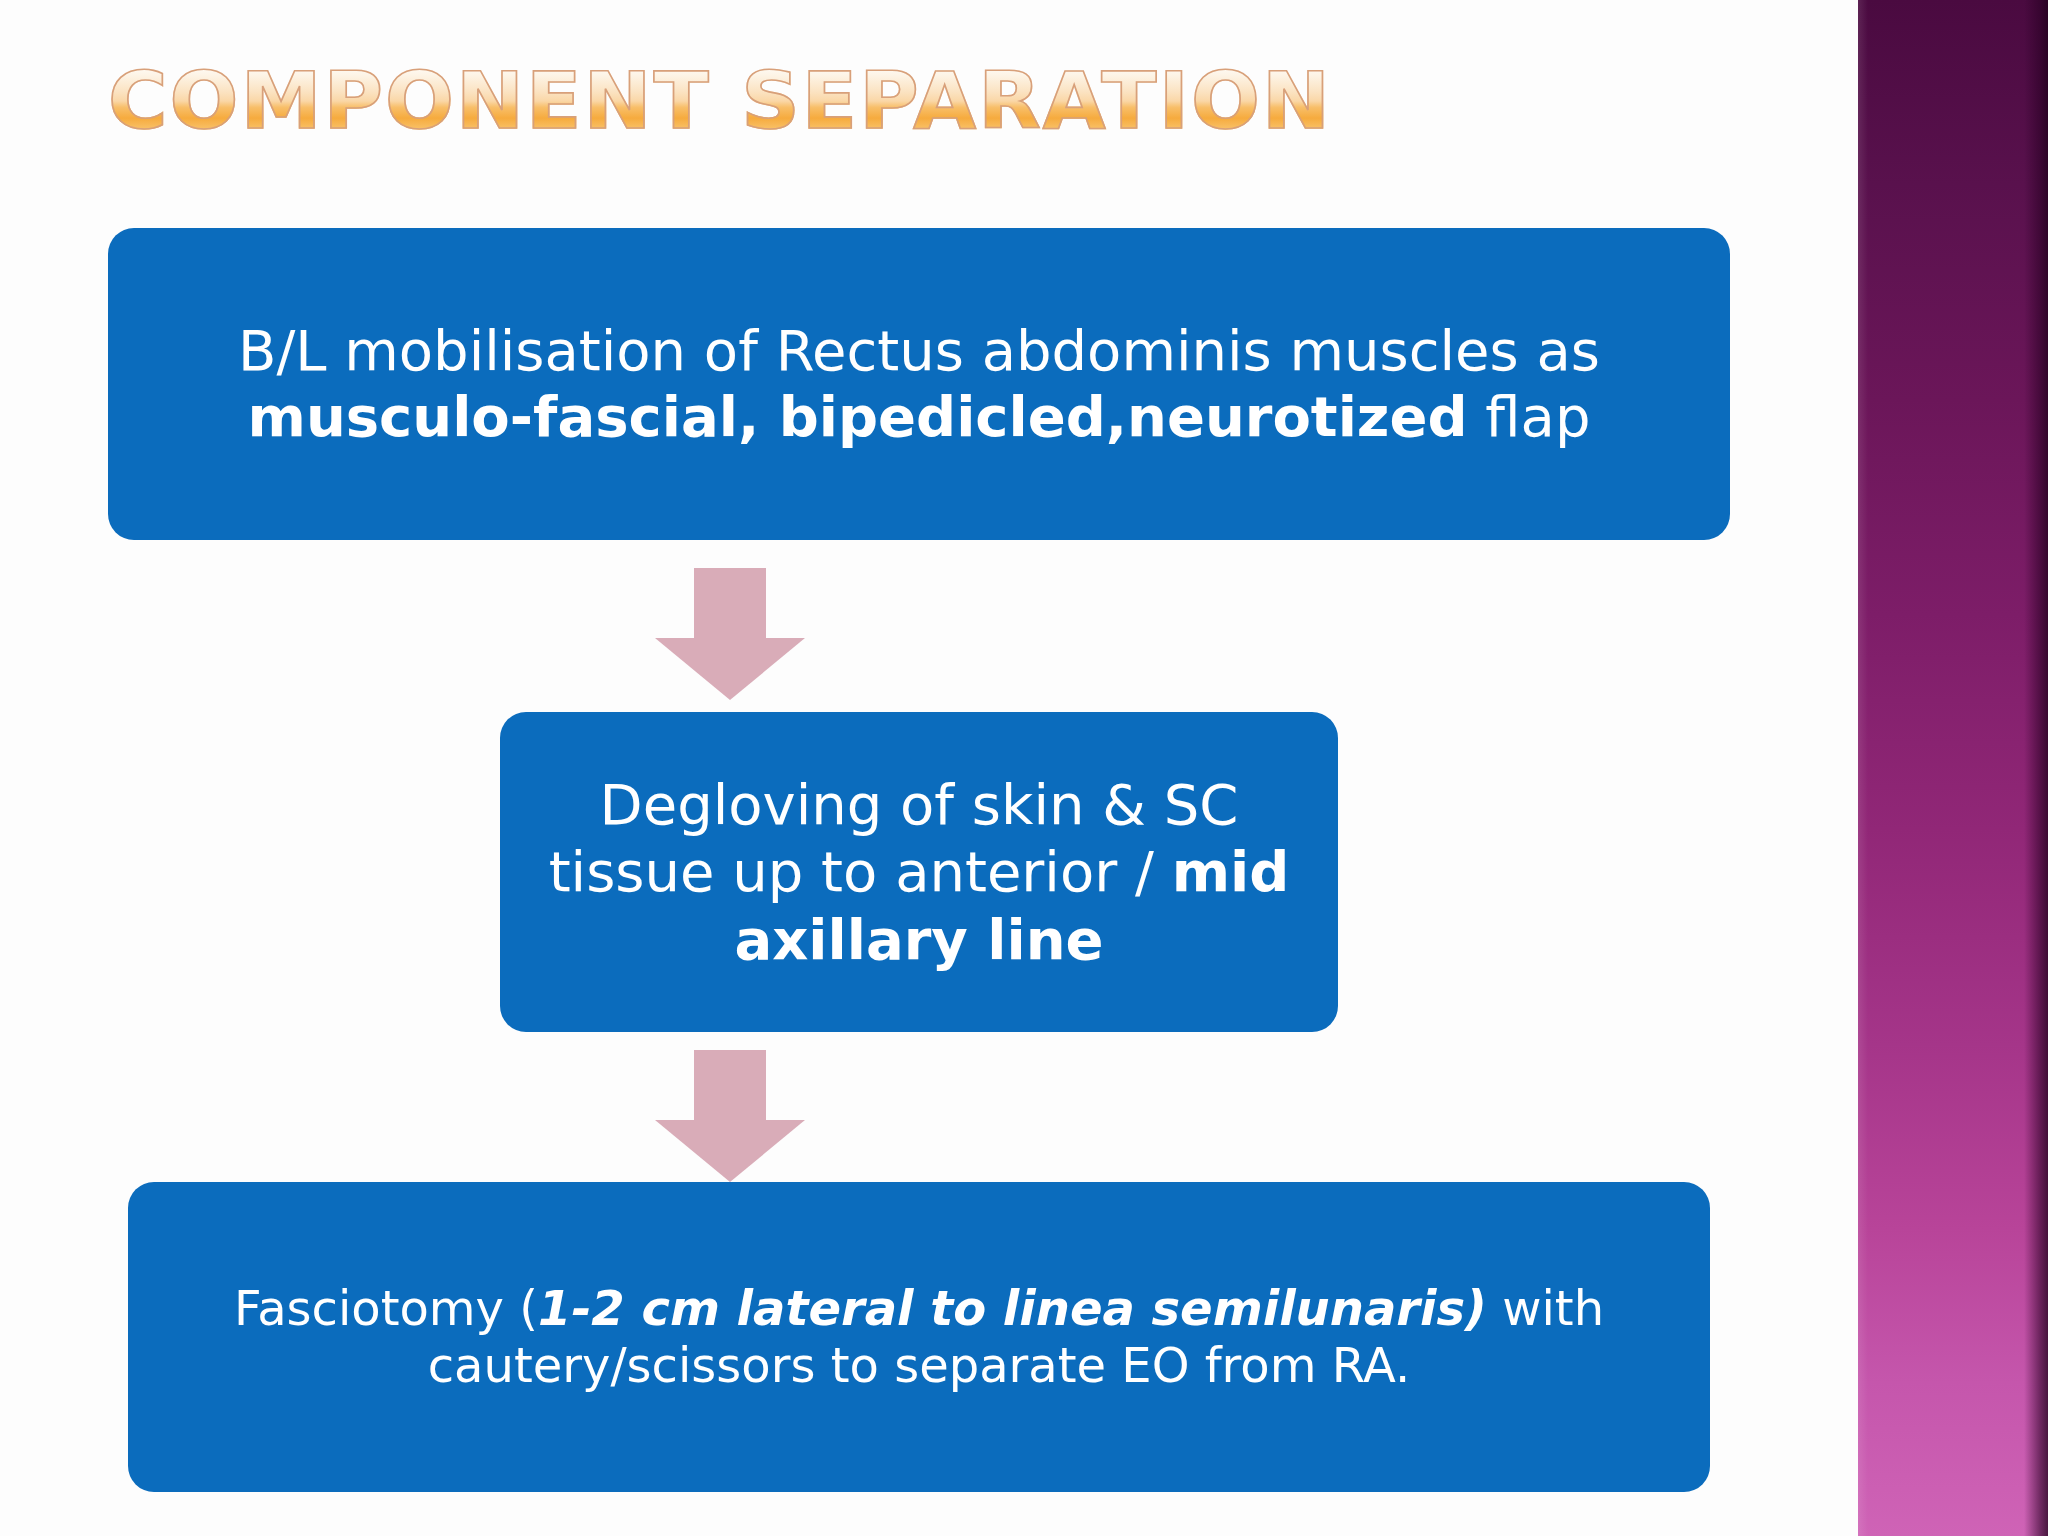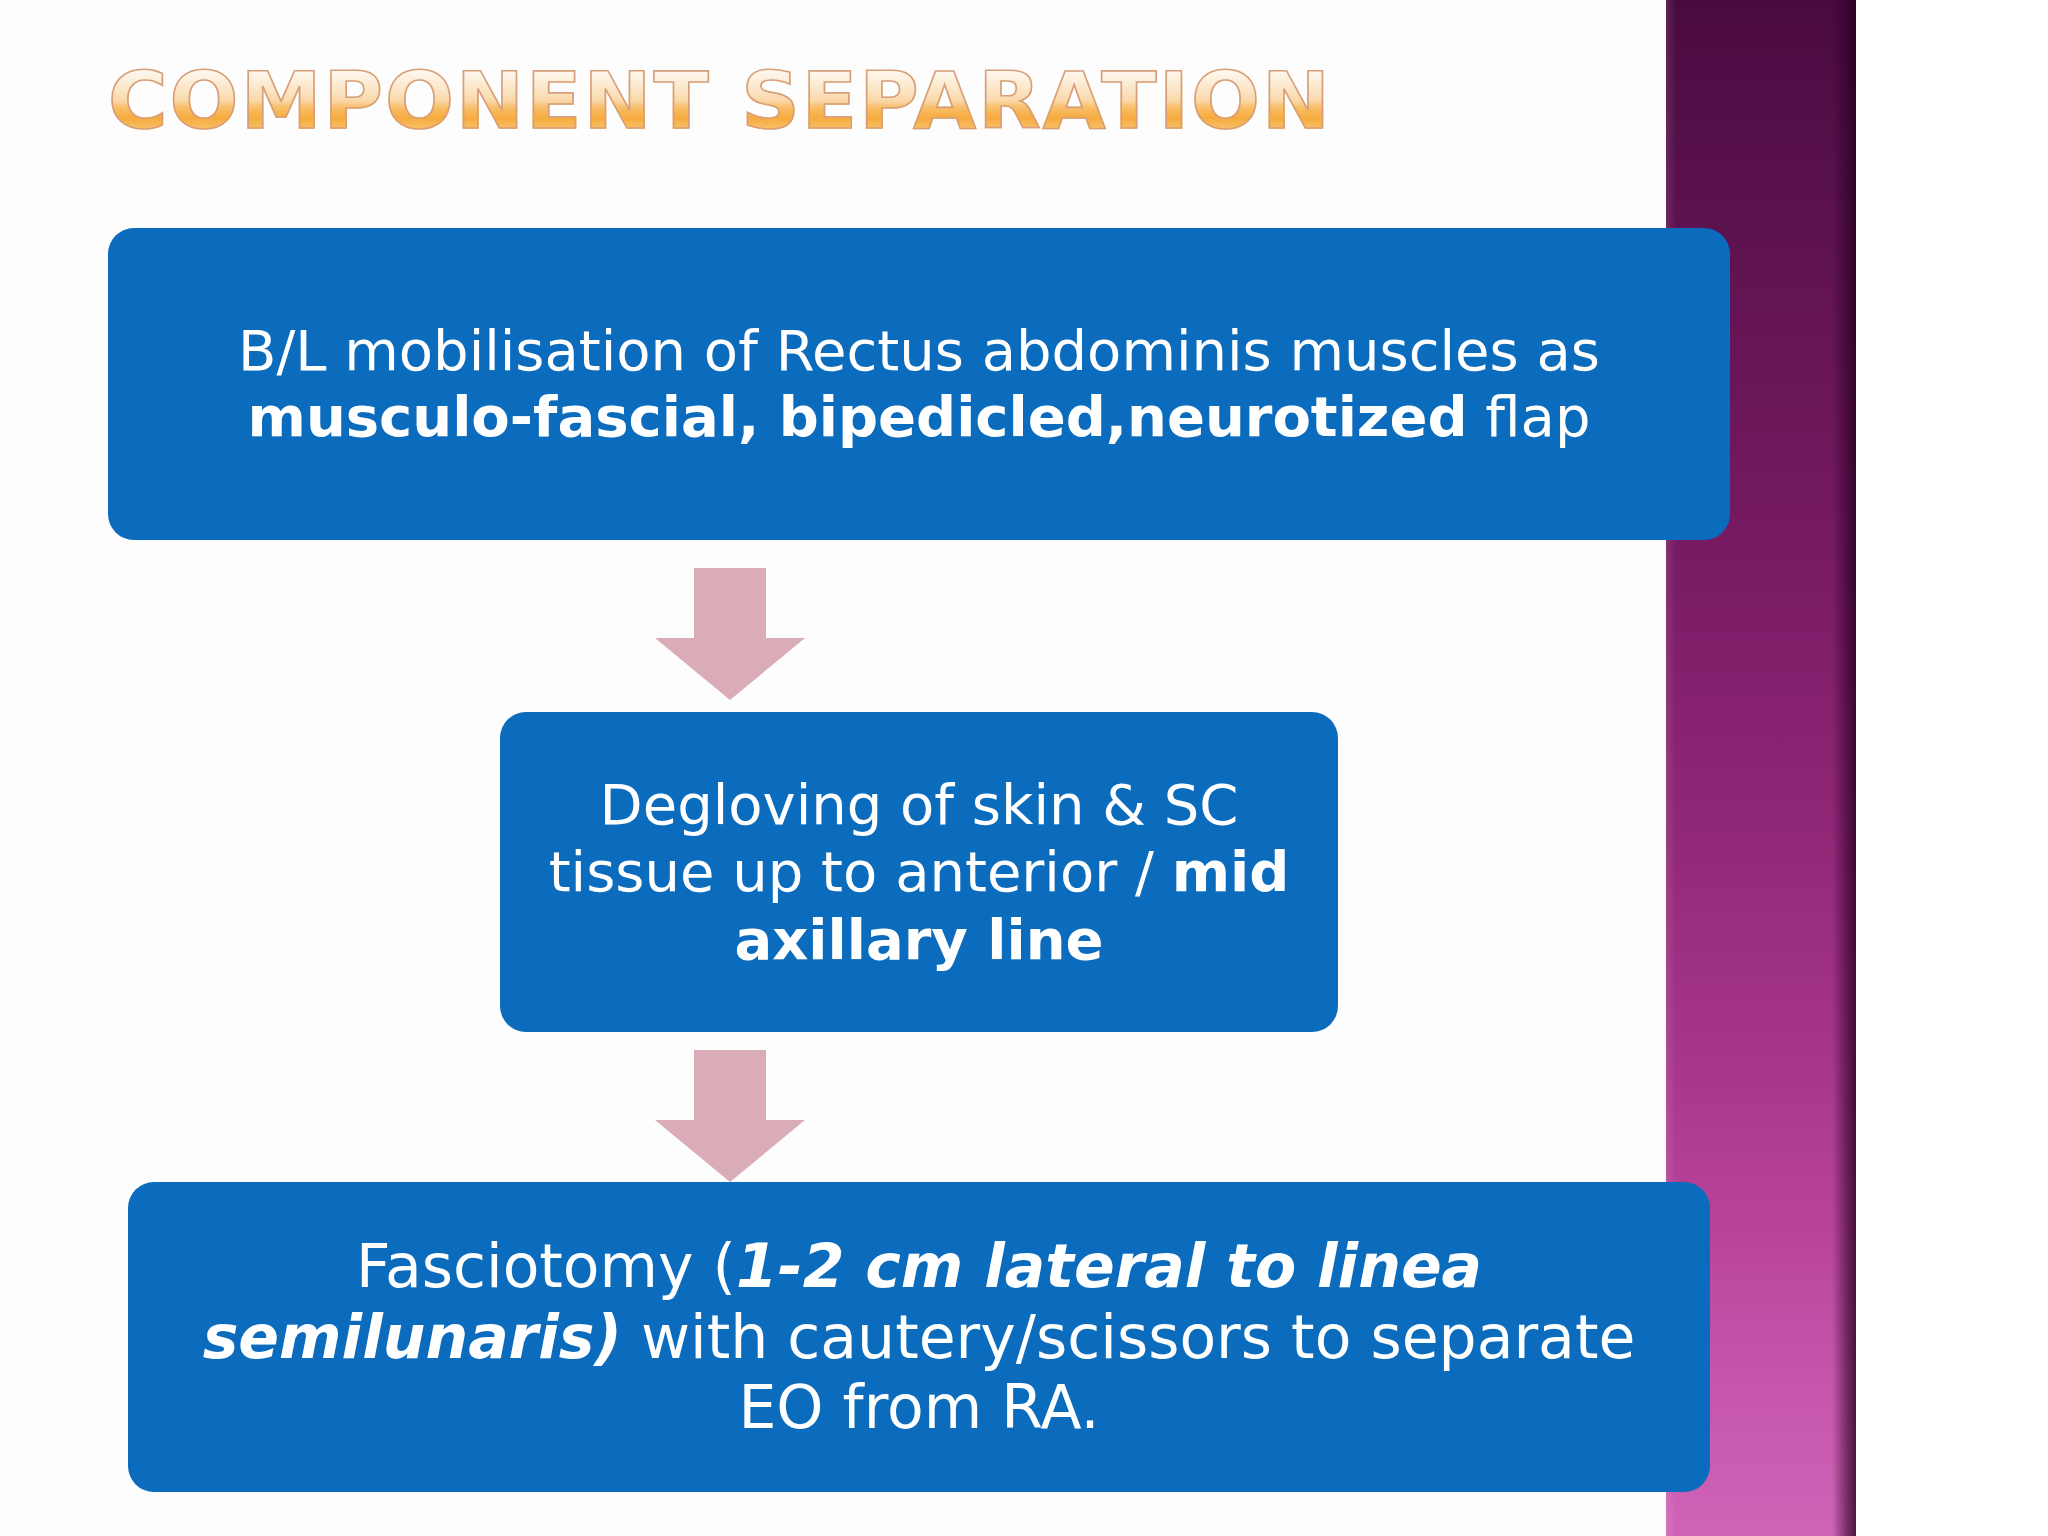--- a/index.html
+++ b/index.html
@@ -15,7 +15,7 @@
   }
   .slide {
     position: relative;
-    width: 1856px;
+    width: 2048px;
     height: 1536px;
     background: #fdfdfd;
     overflow: hidden;

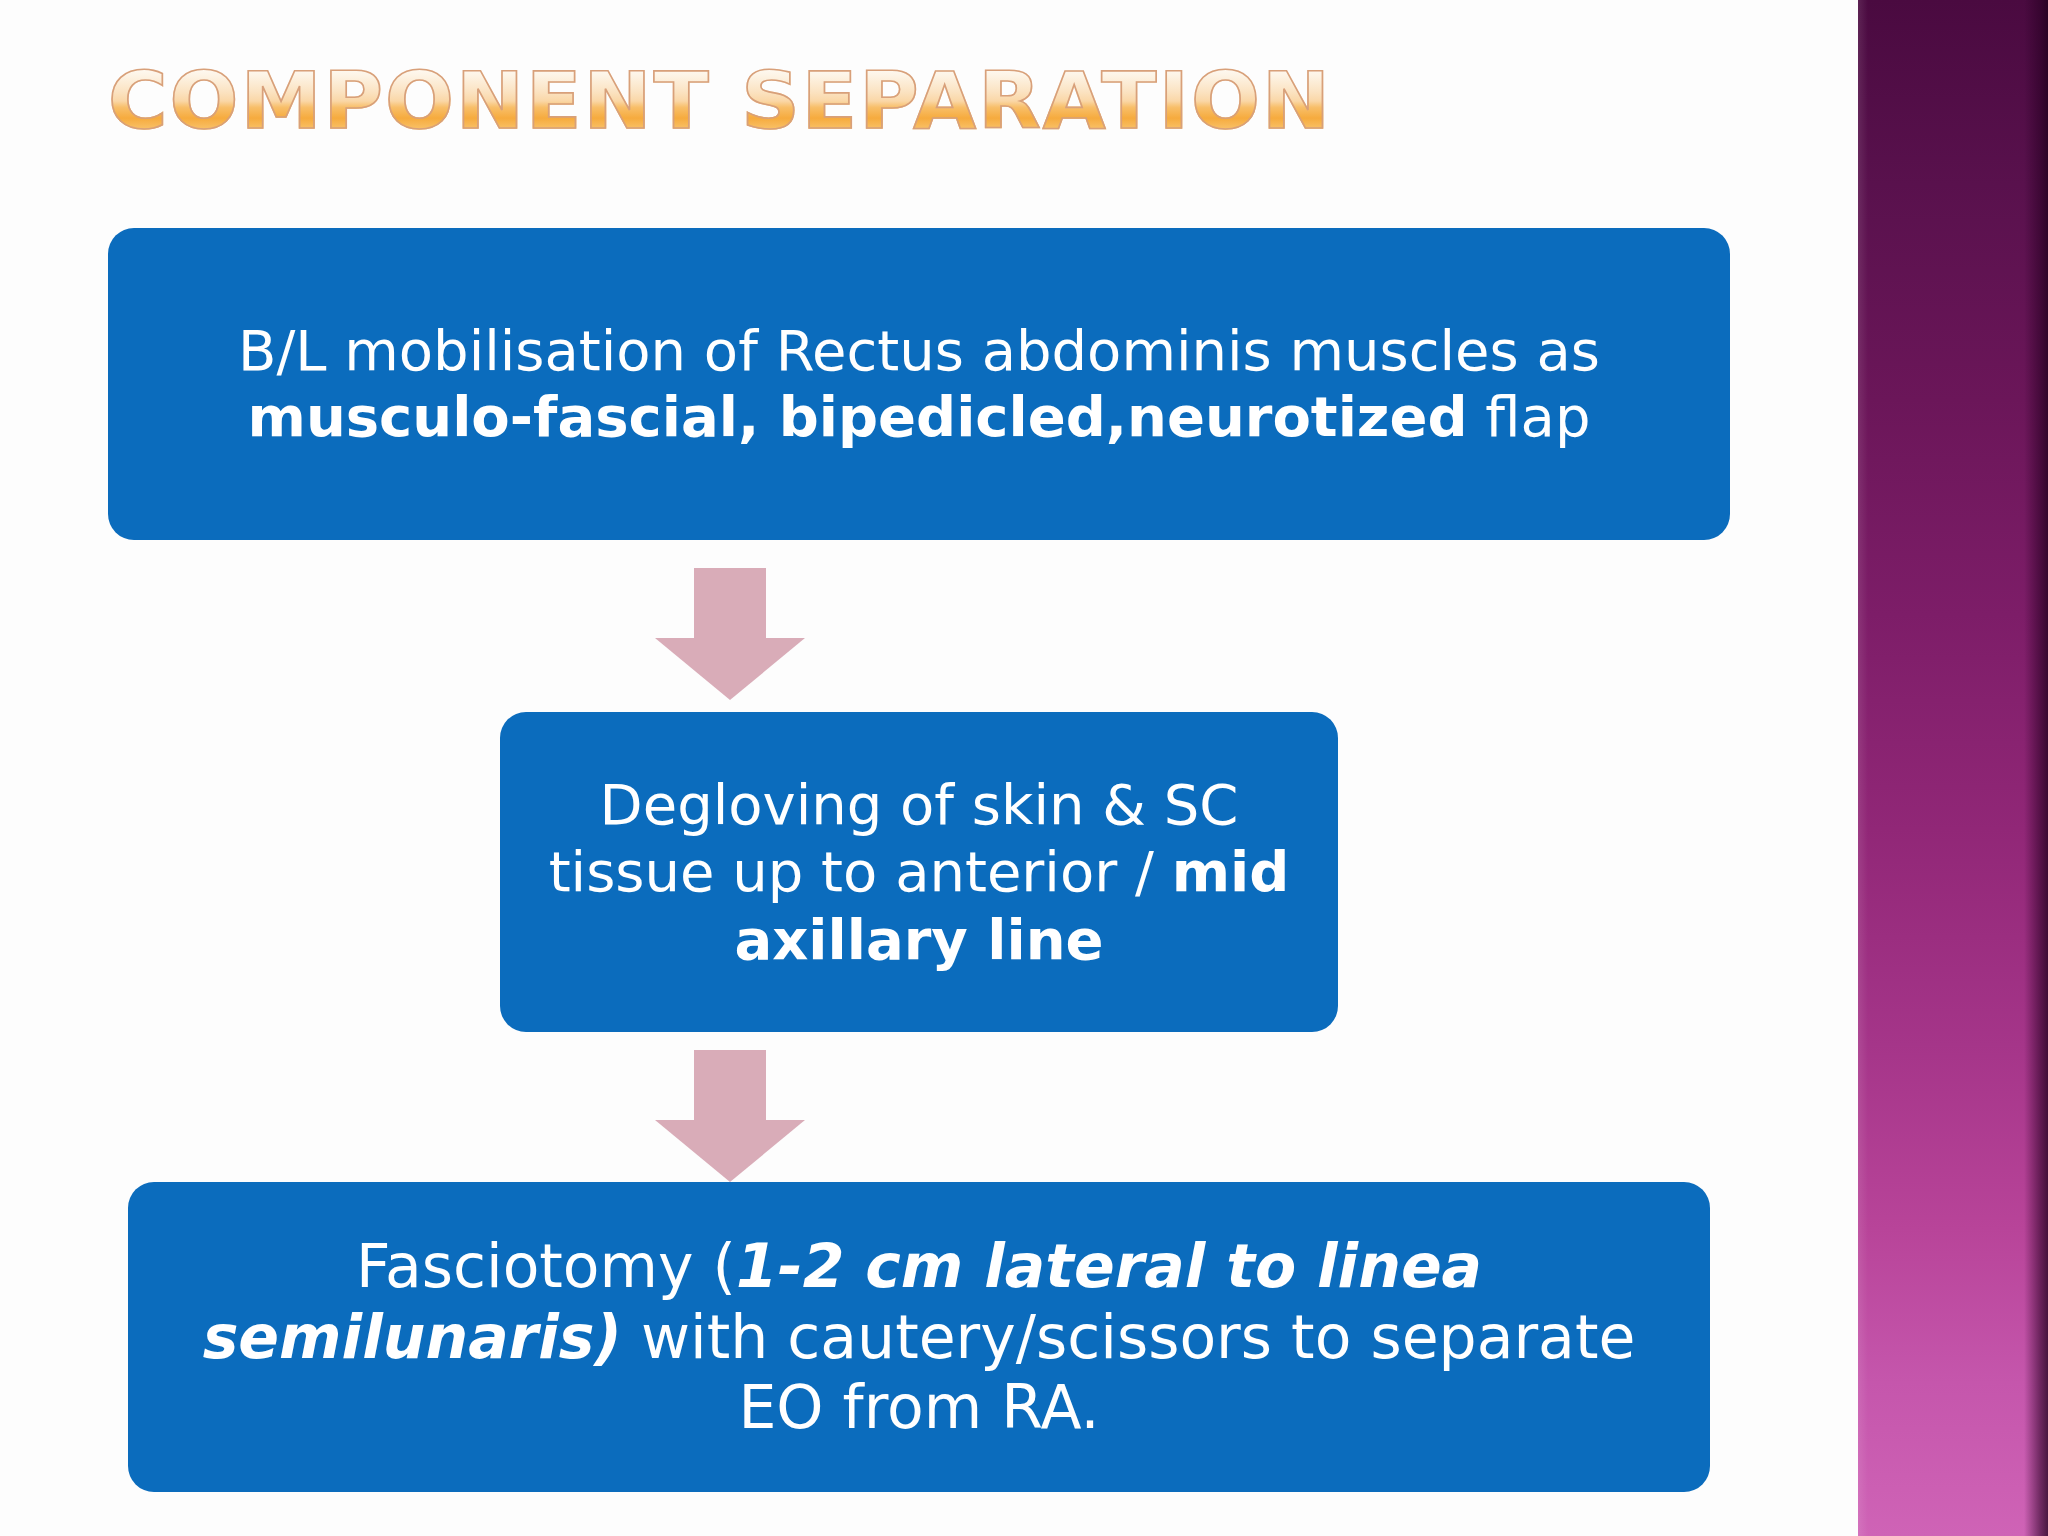--- a/index.html
+++ b/index.html
@@ -137,7 +137,7 @@
     height: 310px;
     padding: 0 24px;
   }
-  #box-3 p { font-size: 60px; line-height: 1.18; }
+  #box-3 p { font-size: 48px; line-height: 1.18; }
 
   
   .arrow {

